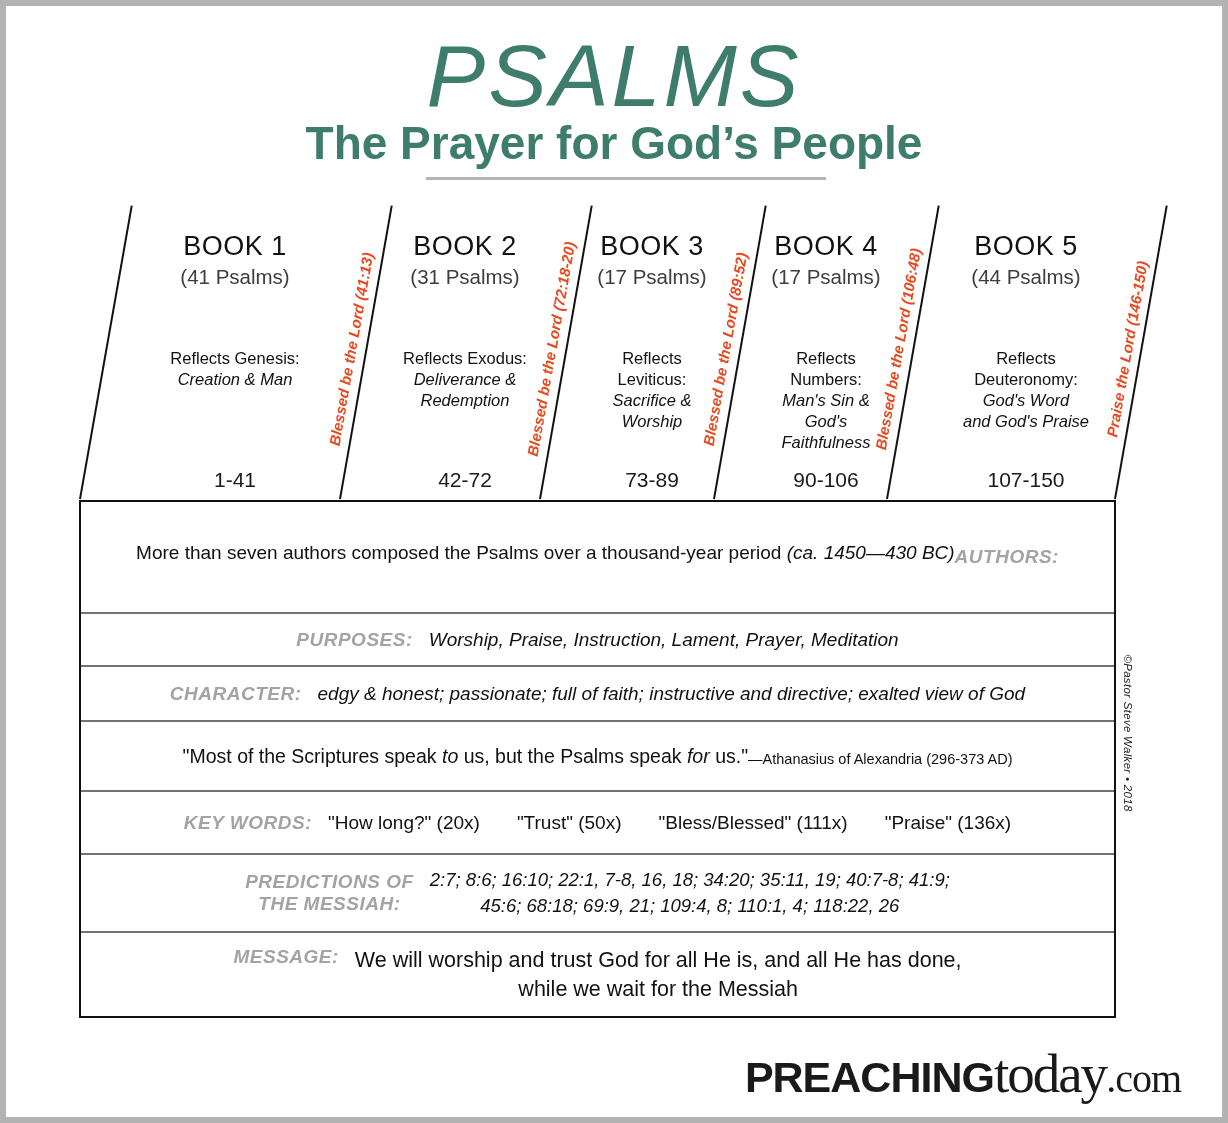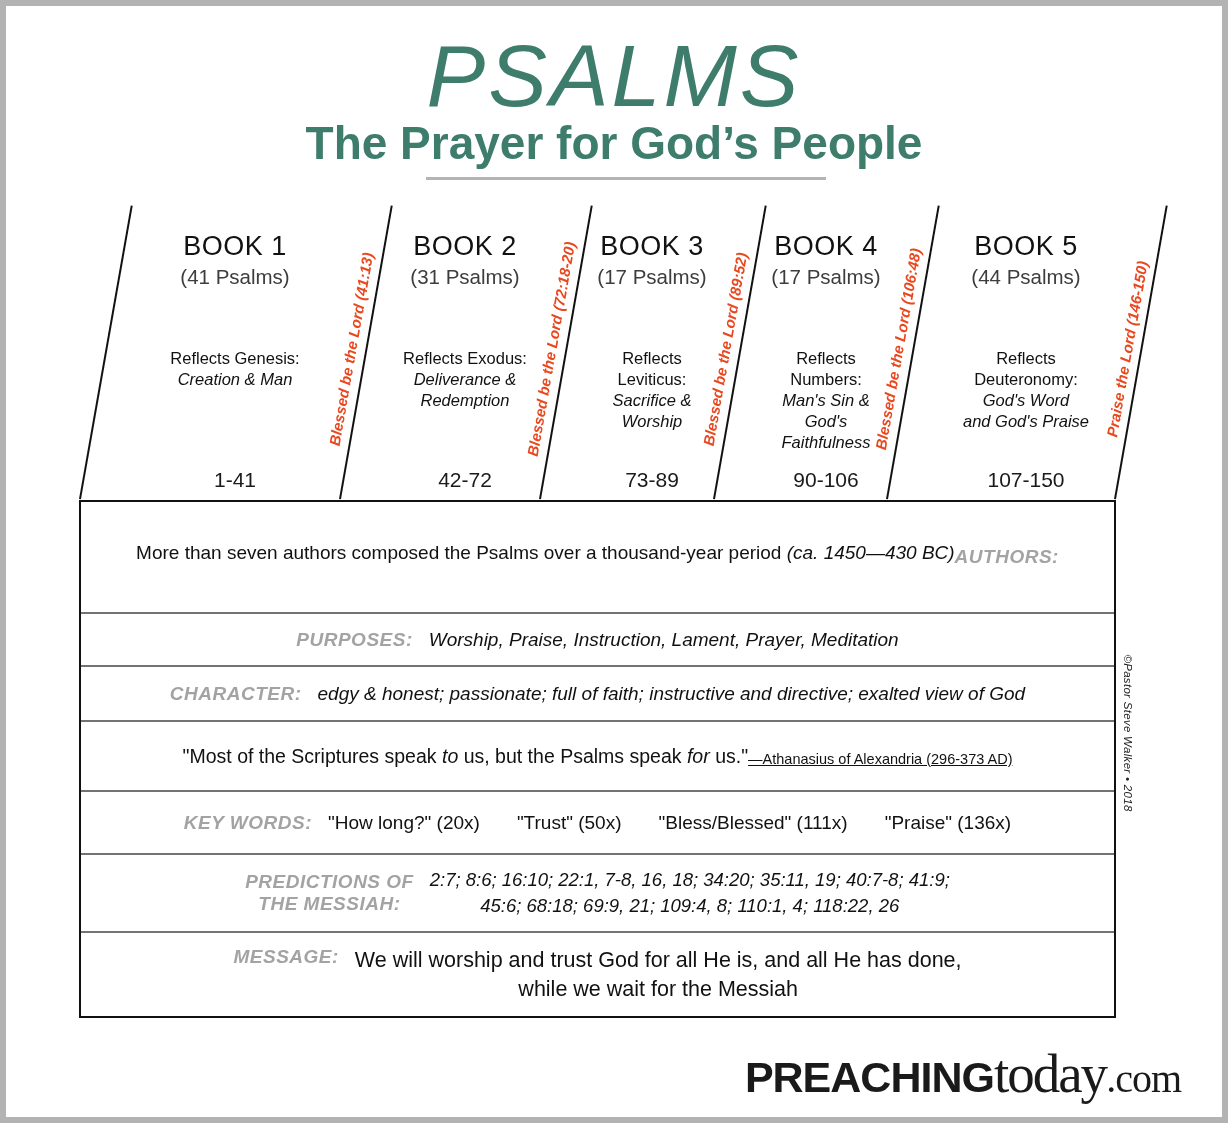--- a/index.html
+++ b/index.html
@@ -56,7 +56,7 @@
   .intro-line{margin-bottom:9px;}
   .authors-value{text-align:center;line-height:27px;}
   .quote-line{font-size:19.5px;}
-  .quote-attr{font-size:14.5px;margin-top:5px;text-decoration:underline;}
+  .quote-attr{font-size:14.5px;margin-top:5px;}
   .kw-items{display:flex;gap:37px;}
   .pred-value{font-style:italic;white-space:pre-line;text-align:center;line-height:26px;font-size:18.5px;}
   .msg-value{font-size:21.5px;line-height:29px;white-space:pre-line;text-align:center;}

